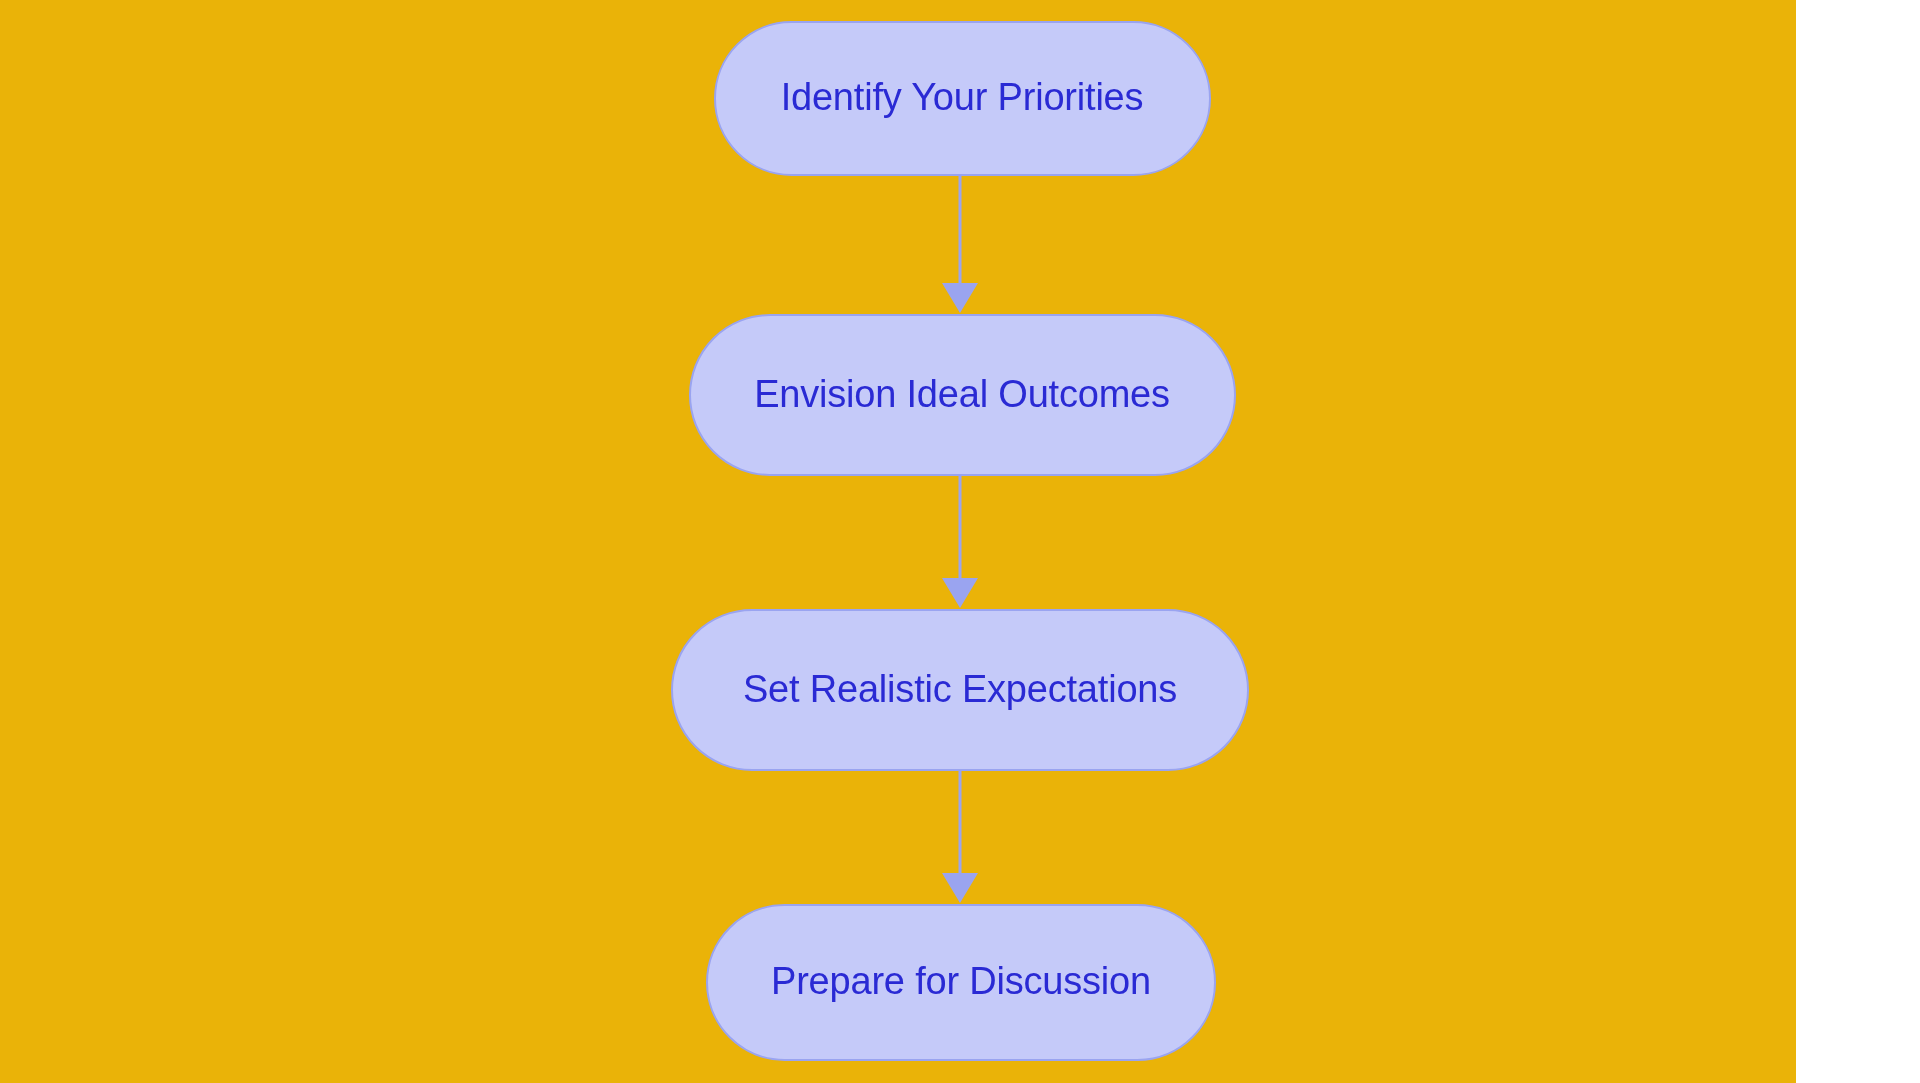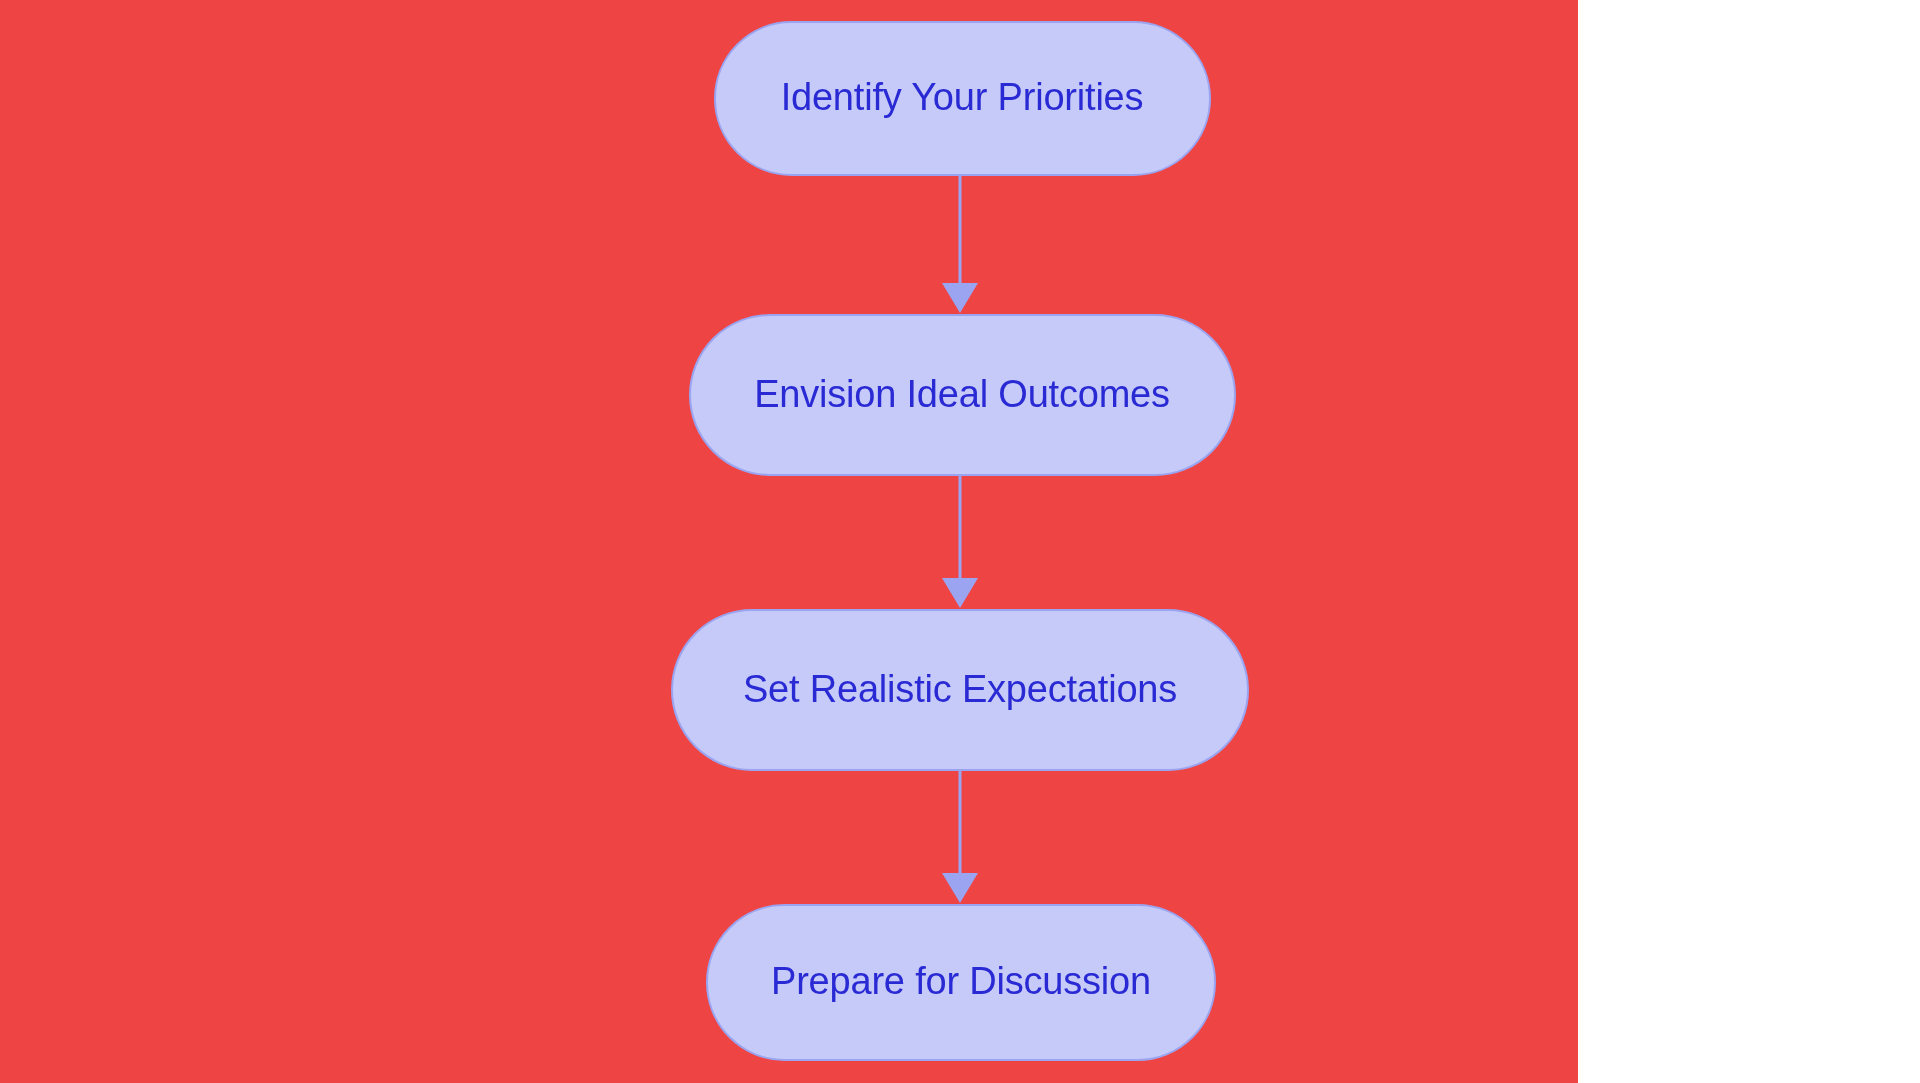--- a/index.html
+++ b/index.html
@@ -13,10 +13,11 @@
   }
   #canvas {
     position: relative;
-    width: 1578px;
+    width: 1764px;
     height: 1083px;
-    background: #ef4444;
+    background: #eab308;
     overflow: hidden;
+    padding-left: 32px;
   }
   #flow-svg {
     position: absolute;

